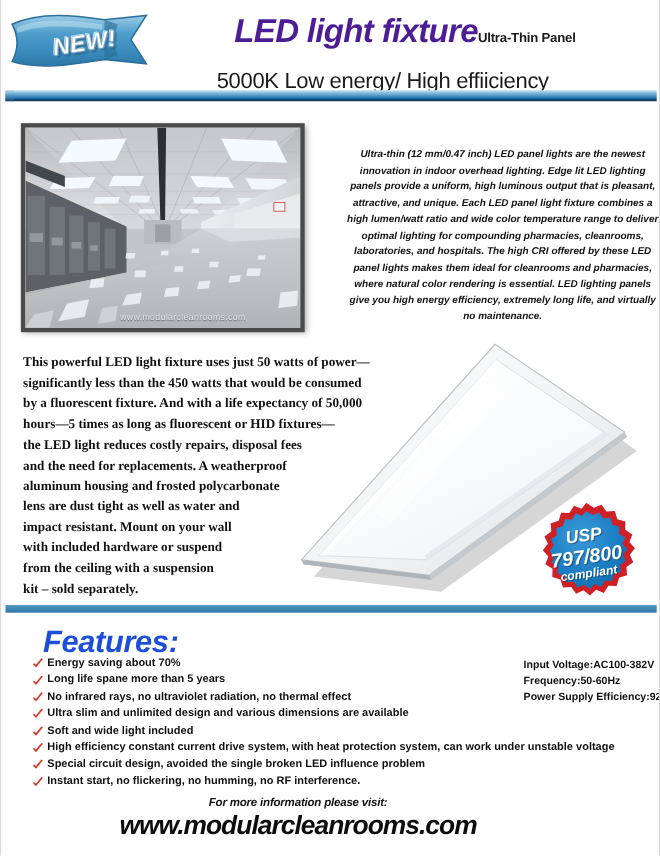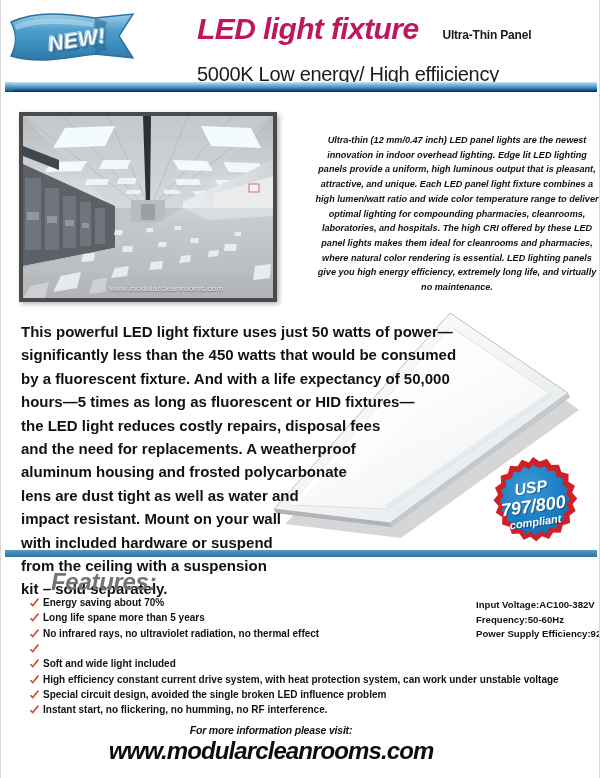--- a/index.html
+++ b/index.html
@@ -41,7 +41,7 @@
   #main-title {
     font-family: "Liberation Sans", sans-serif;
     font-size: 30px; font-weight: bold; font-style: italic;
-    color: #be185d; letter-spacing: -0.6px; line-height: 1.0;
+    color: #4c1d95; letter-spacing: -0.6px; line-height: 1.0; margin-left: 16px;
   }
   #subtitle-small {
     font-size: 12px; font-weight: bold; color: #1a1a1a;

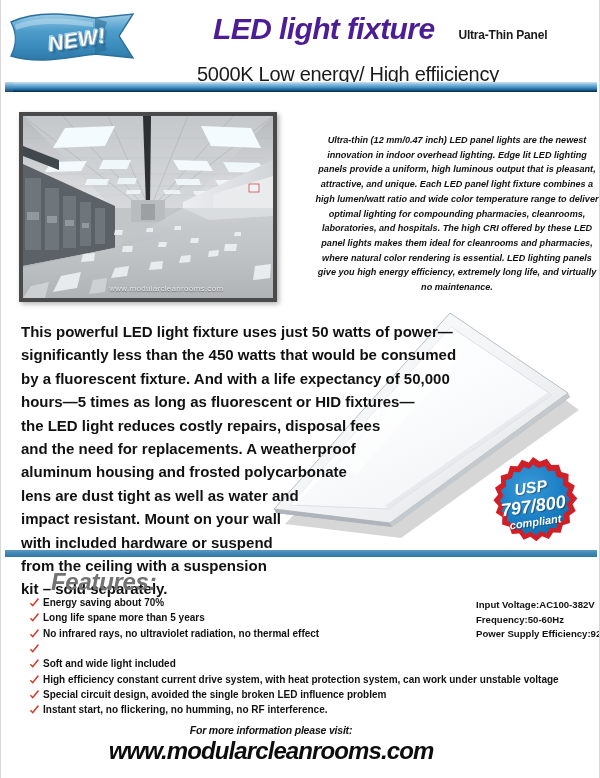--- a/index.html
+++ b/index.html
@@ -45,7 +45,7 @@
   }
   #subtitle-small {
     font-size: 12px; font-weight: bold; color: #1a1a1a;
-    margin-left: 24px; letter-spacing: -0.2px;
+    margin-left: 0; letter-spacing: -0.2px;
   }
   #subtitle-line {
     font-size: 20px; color: #1a1a1a; margin-top: 19px;

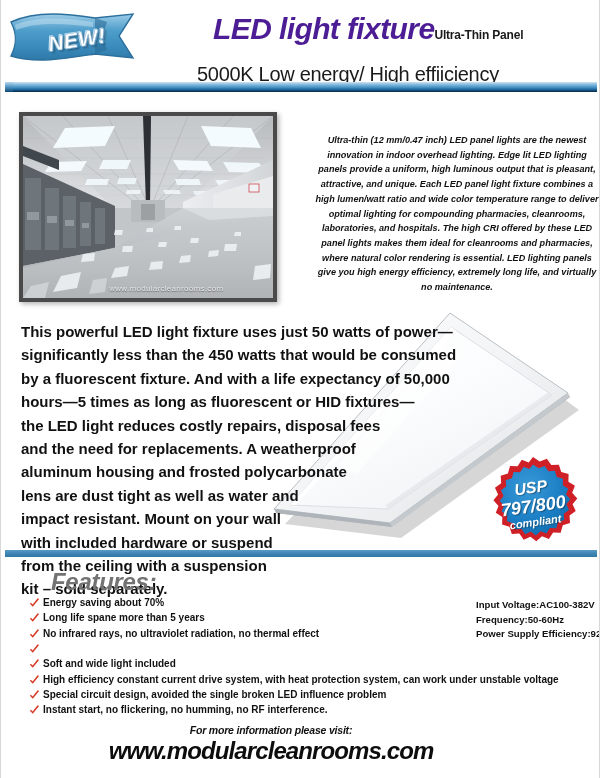--- a/index.html
+++ b/index.html
@@ -87,7 +87,7 @@
   
   #body-copy {
     position: absolute; left: 20px; top: 320px; width: 310px;
-    font-size: 15px; font-weight: bold; line-height: 1.56; color: #111;
+    font-size: 12px; font-weight: bold; line-height: 1.56; color: #111; font-family: Liberation Serif, serif;
   }
   #body-copy .ln { display: block; white-space: nowrap; }
 

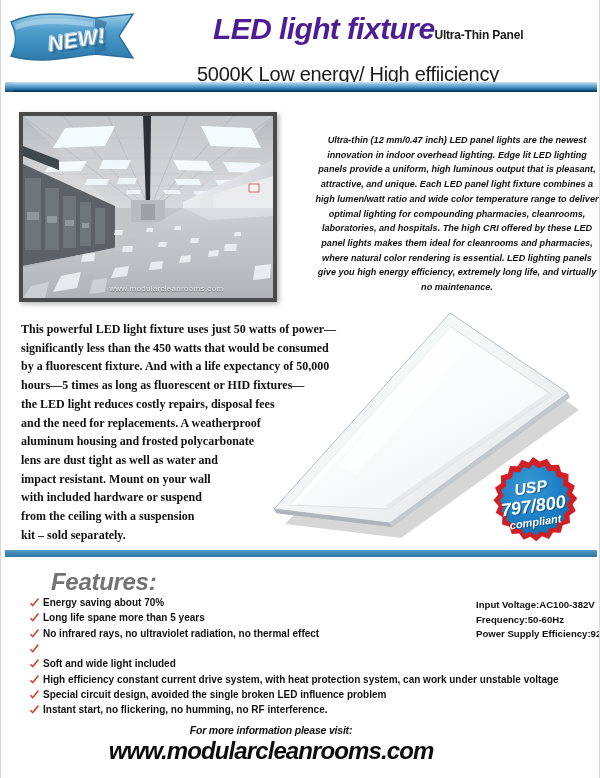--- a/index.html
+++ b/index.html
@@ -125,8 +125,8 @@
   
   #features-title {
     position: absolute; left: 38px; top: 568px;
-    font-size: 24px; font-weight: bold; font-style: italic;
-    color: #737373; letter-spacing: -0.3px; margin-left: 12px;
+    font-size: 28px; font-weight: bold; font-style: italic;
+    color: #1d4ed8; letter-spacing: -0.3px;
   }
   #features-list { position: absolute; left: 28px; top: 597px; width: 560px; }
   .feature-row { display: flex; align-items: flex-start; margin-bottom: 3.2px; }

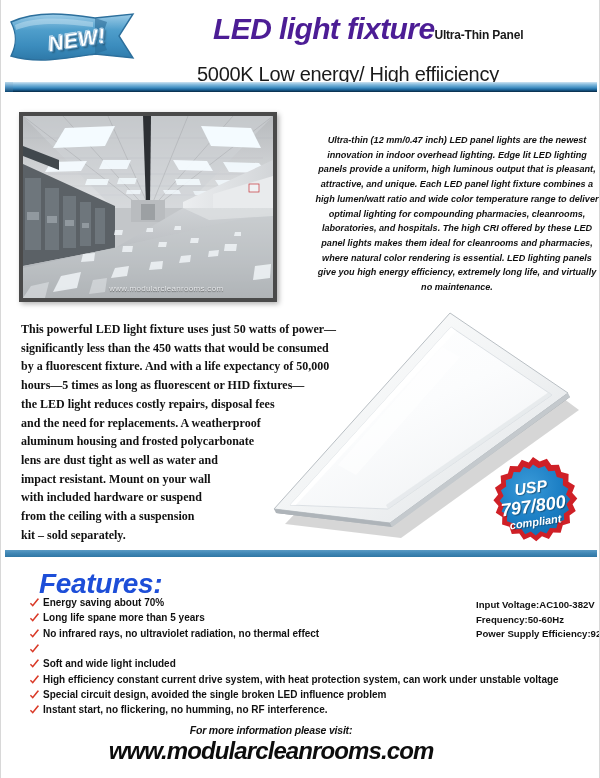--- a/index.html
+++ b/index.html
@@ -129,7 +129,7 @@
     color: #1d4ed8; letter-spacing: -0.3px;
   }
   #features-list { position: absolute; left: 28px; top: 597px; width: 560px; }
-  .feature-row { display: flex; align-items: flex-start; margin-bottom: 3.2px; }
+  .feature-row { display: flex; align-items: flex-end; margin-bottom: 3.2px; }
   .check-icon { width: 14px; flex: 0 0 14px; line-height: 1; padding-top: 1px; }
   .check-icon svg { display: block; width: 11px; height: 11px; }
   .feature-text {

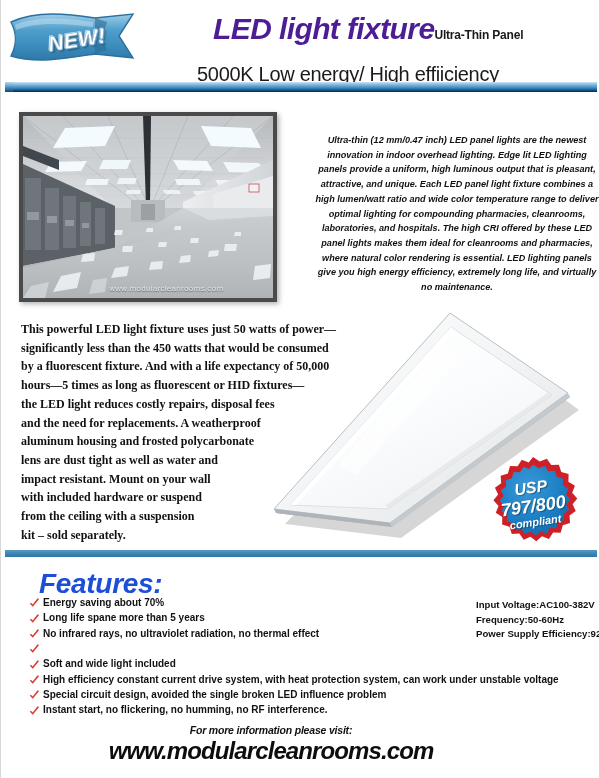--- a/index.html
+++ b/index.html
@@ -426,6 +426,7 @@
           <path d="M1 6.4 L4.1 9.6 L11 1.2 L9.4 0.4 L4 7 L2.1 5.1 Z" fill="#d93a28"></path>
         </svg>
       </span>
+      <span class="feature-text">Ultra slim and unlimited design and various dimensions are available</span>
     </div>
     <div class="feature-row">
       <span class="check-icon">

